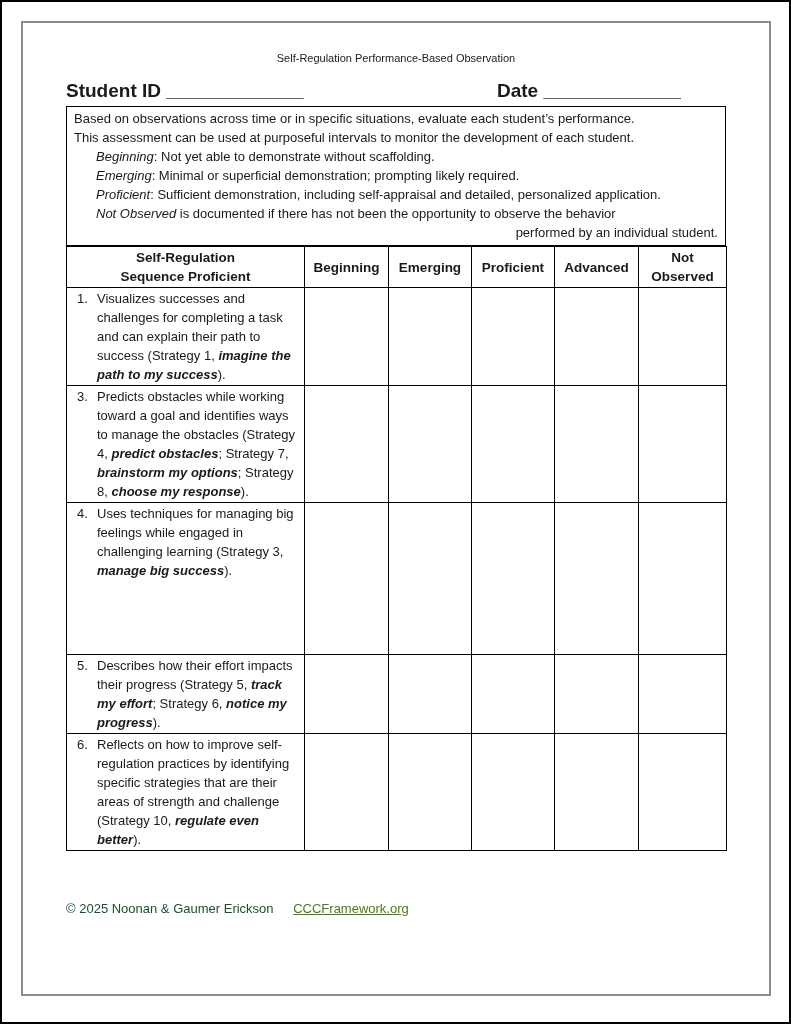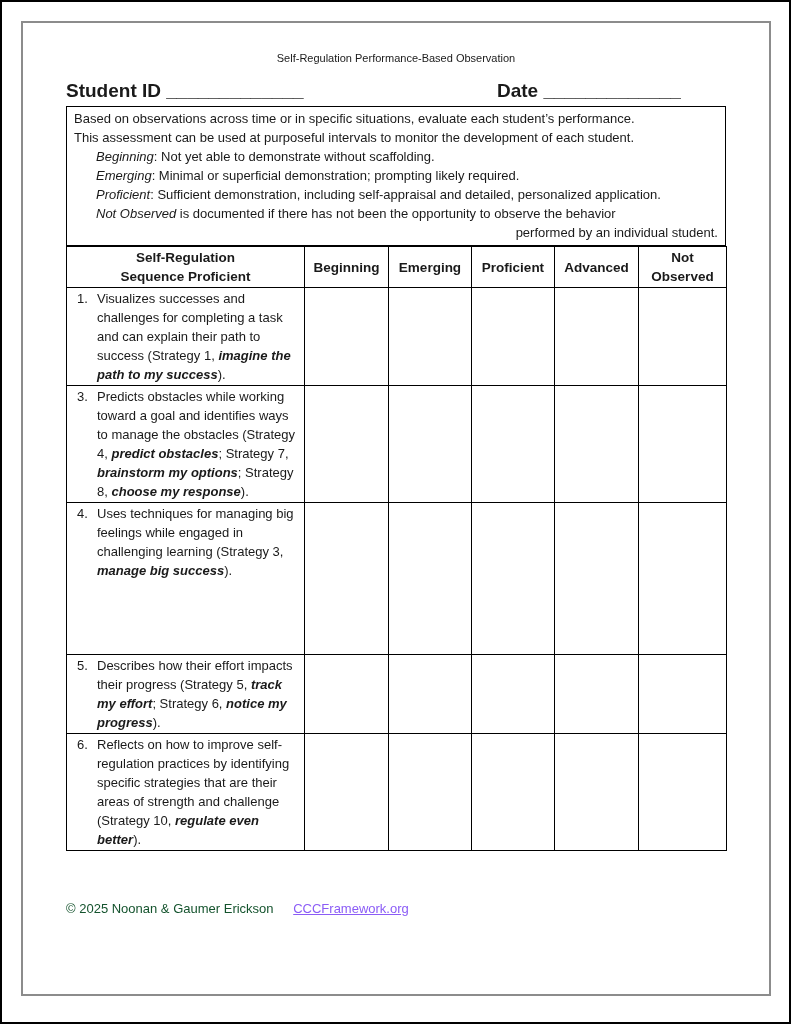--- a/index.html
+++ b/index.html
@@ -36,7 +36,7 @@
   tr.ind-row:nth-child(6){height:140px;}
   .footer{margin-top:50px;font-size:13px;line-height:16px;}
   .copyright{color:#14532d;}
-  .site-link{color:#8b5cf6;text-decoration:underline;margin-left:16px;cursor:pointer;}
+  .site-link{color:#4d7c0f;text-decoration:underline;margin-left:16px;cursor:pointer;}
 </style>
 </head>
 <body>

